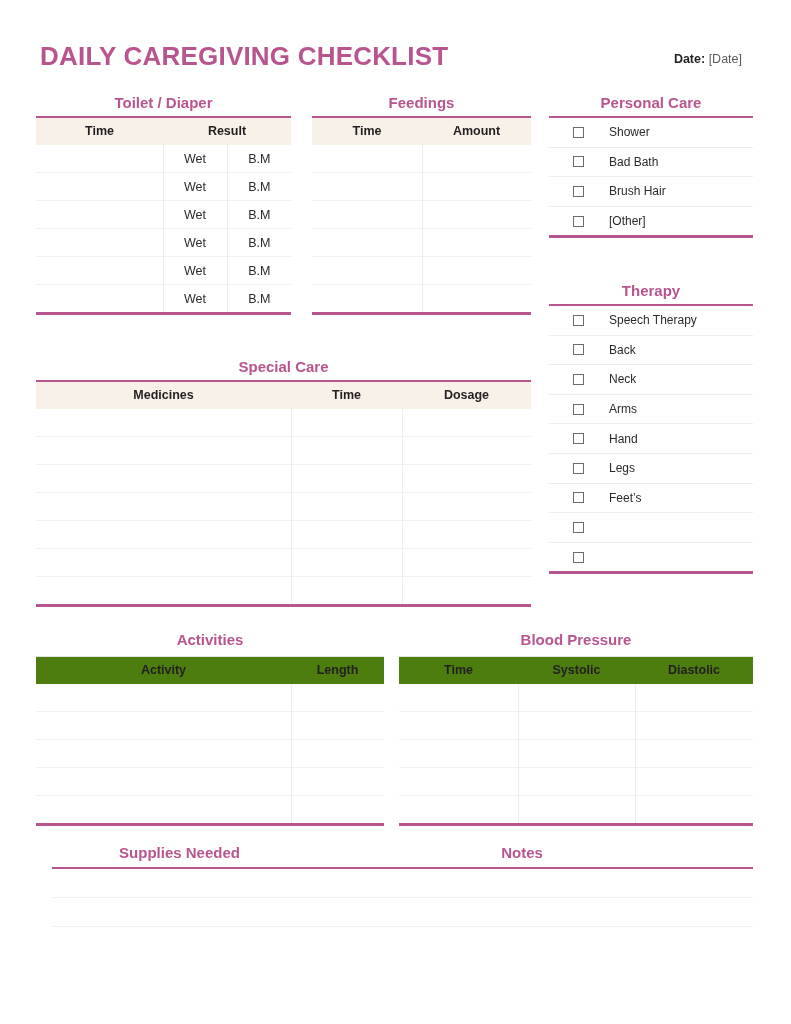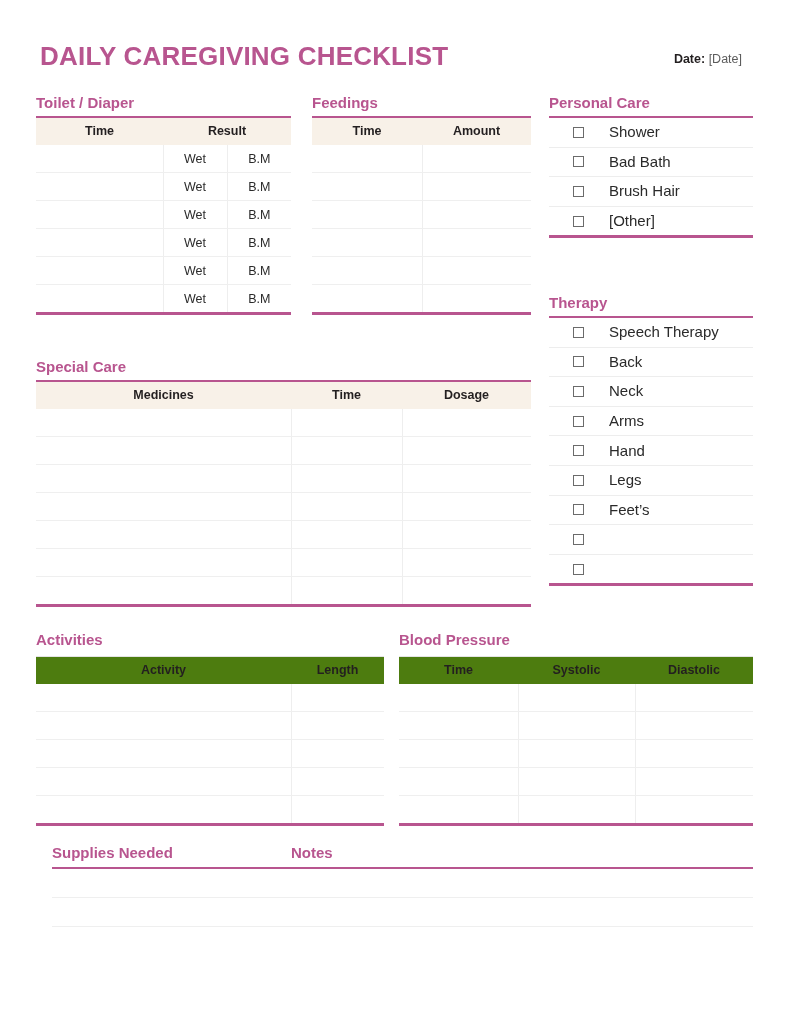--- a/index.html
+++ b/index.html
@@ -49,7 +49,7 @@
   
   .section { position: absolute; }
   .sec-title {
-    text-align: left;
+    text-align: center;
     font-size: 15px;
     font-weight: bold;
     color: #b8558f;

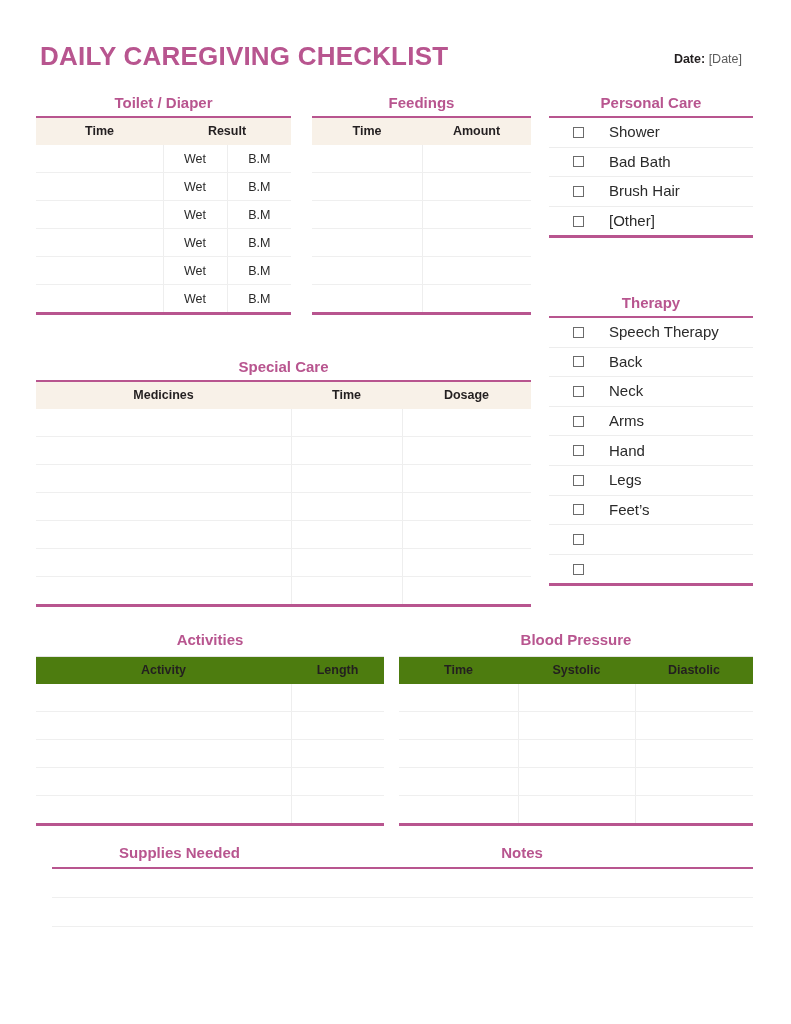--- a/index.html
+++ b/index.html
@@ -116,7 +116,7 @@
   }
   .chk-label {
     margin-left: 25px;
-    font-size: 15px;
+    font-size: 12px;
     color: #2a2a2a;
     line-height: 14px;
   }

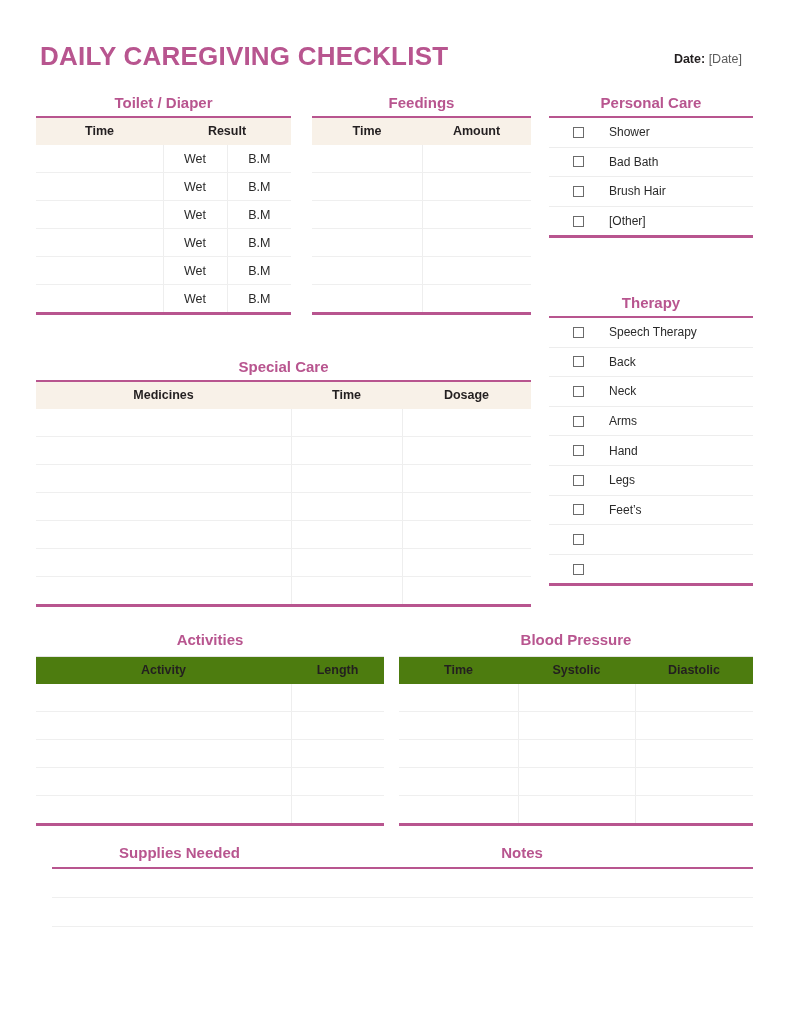--- a/index.html
+++ b/index.html
@@ -242,7 +242,7 @@
     <div class="rule-bottom"></div>
   </div>
 
-  <div class="section" style="left:549px; top:294px; width:204px;">
+  <div class="section" style="left:549px; top:282px; width:204px;">
     <div class="sec-title">Therapy</div>
     <div class="rule-top" style="margin-top:4px;"></div>
     <div class="chk-list" id="therapy-list">

